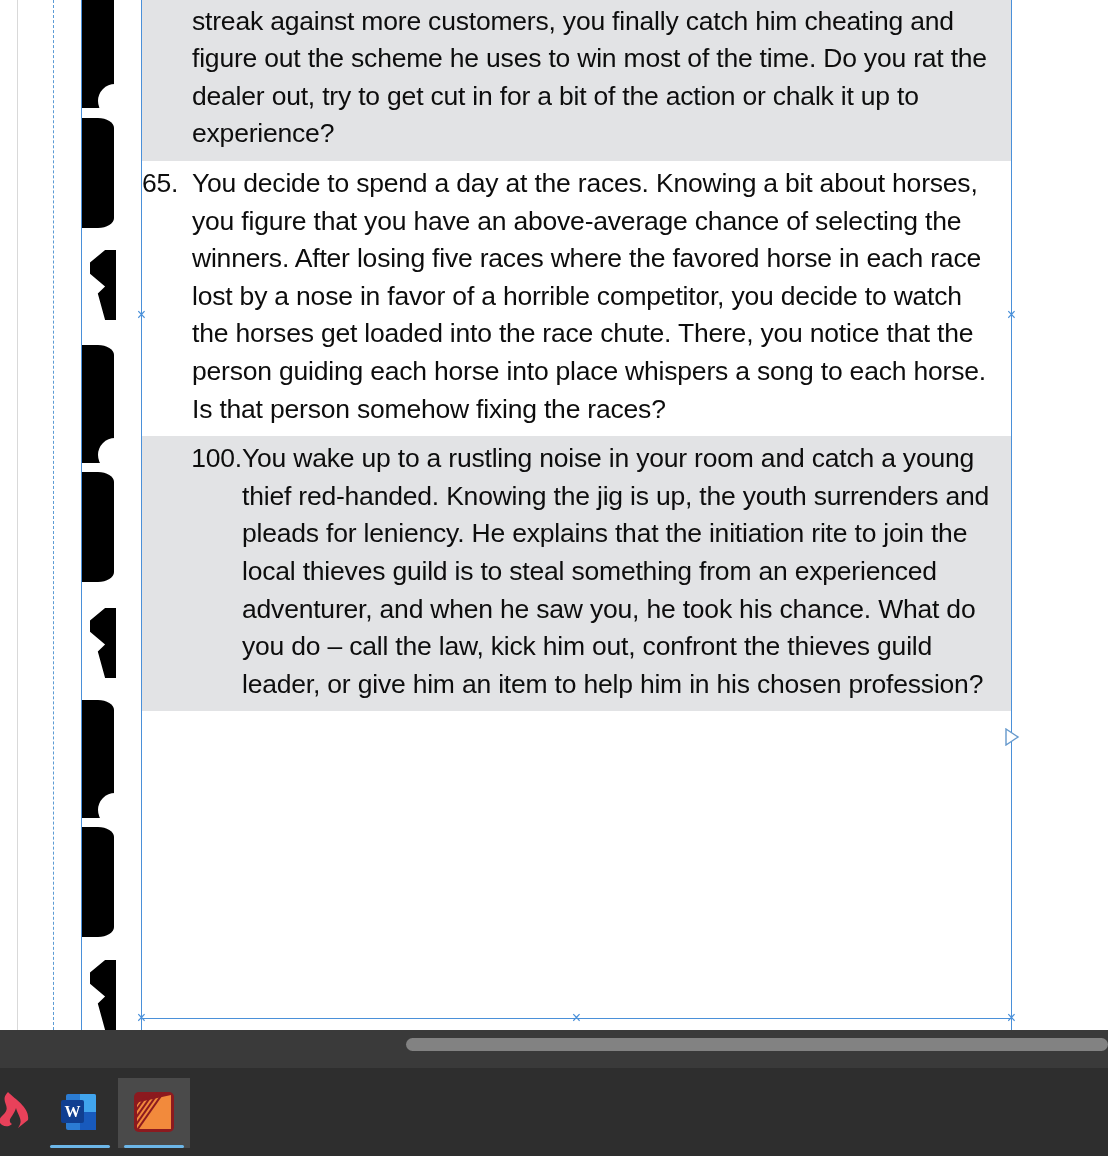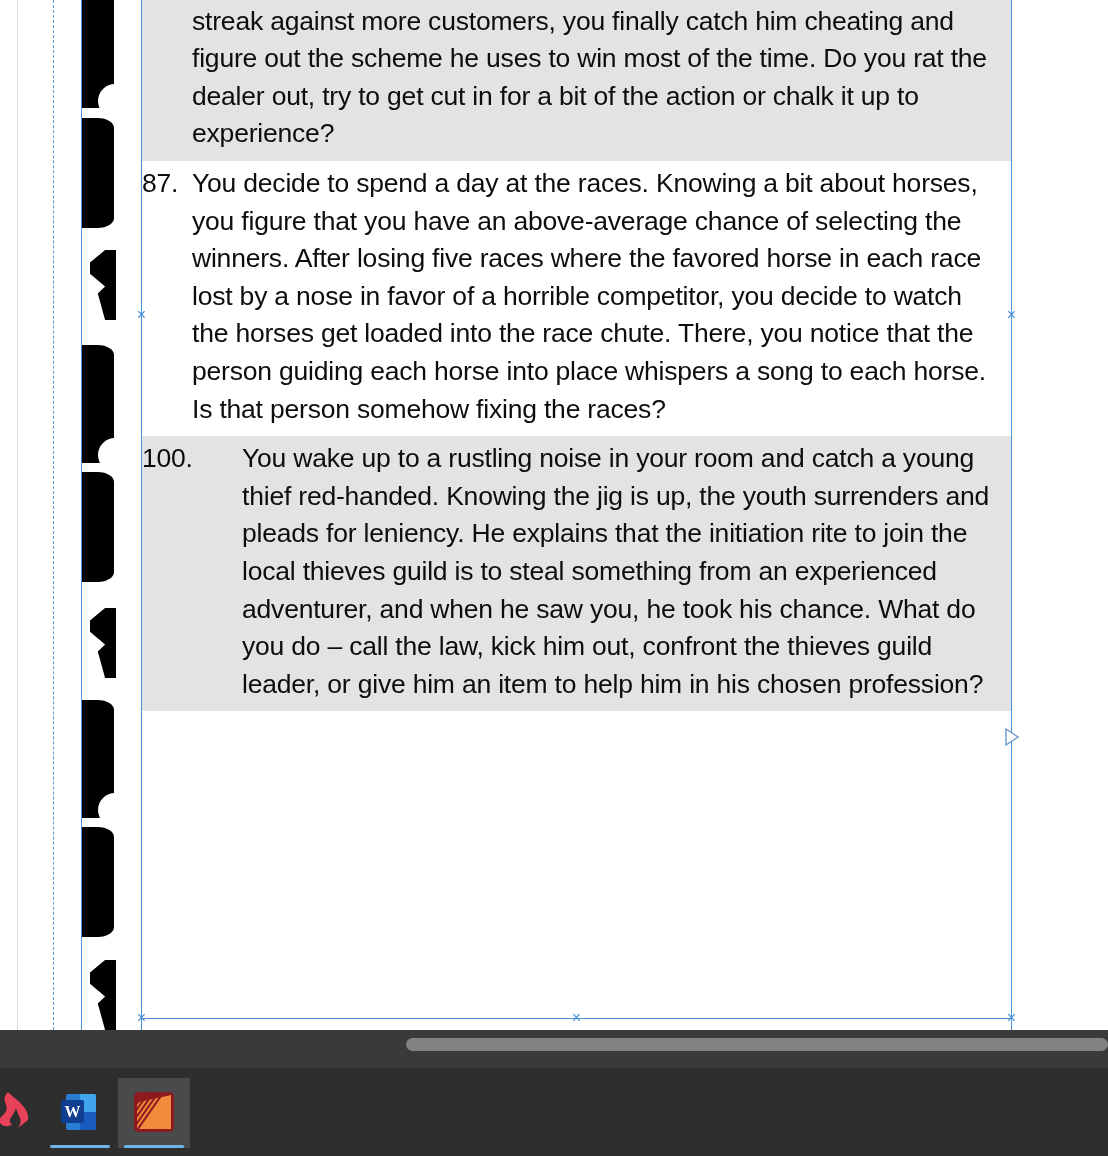--- a/index.html
+++ b/index.html
@@ -224,7 +224,7 @@
 
       <div class="para">
         <div class="para-row">
-          <div class="para-num">87.</div>
+          <div class="para-num">65.</div>
           <div class="para-body">You decide to spend a day at the races. Knowing a bit about horses, you figure that you have an above-average chance of selecting the winners. After losing five races where the favored horse in each race lost by a nose in favor of a horrible competitor, you decide to watch the horses get loaded into the race chute. There, you notice that the person guiding each horse into place whispers a song to each horse. Is that person somehow fixing the races?</div>
         </div>
       </div>

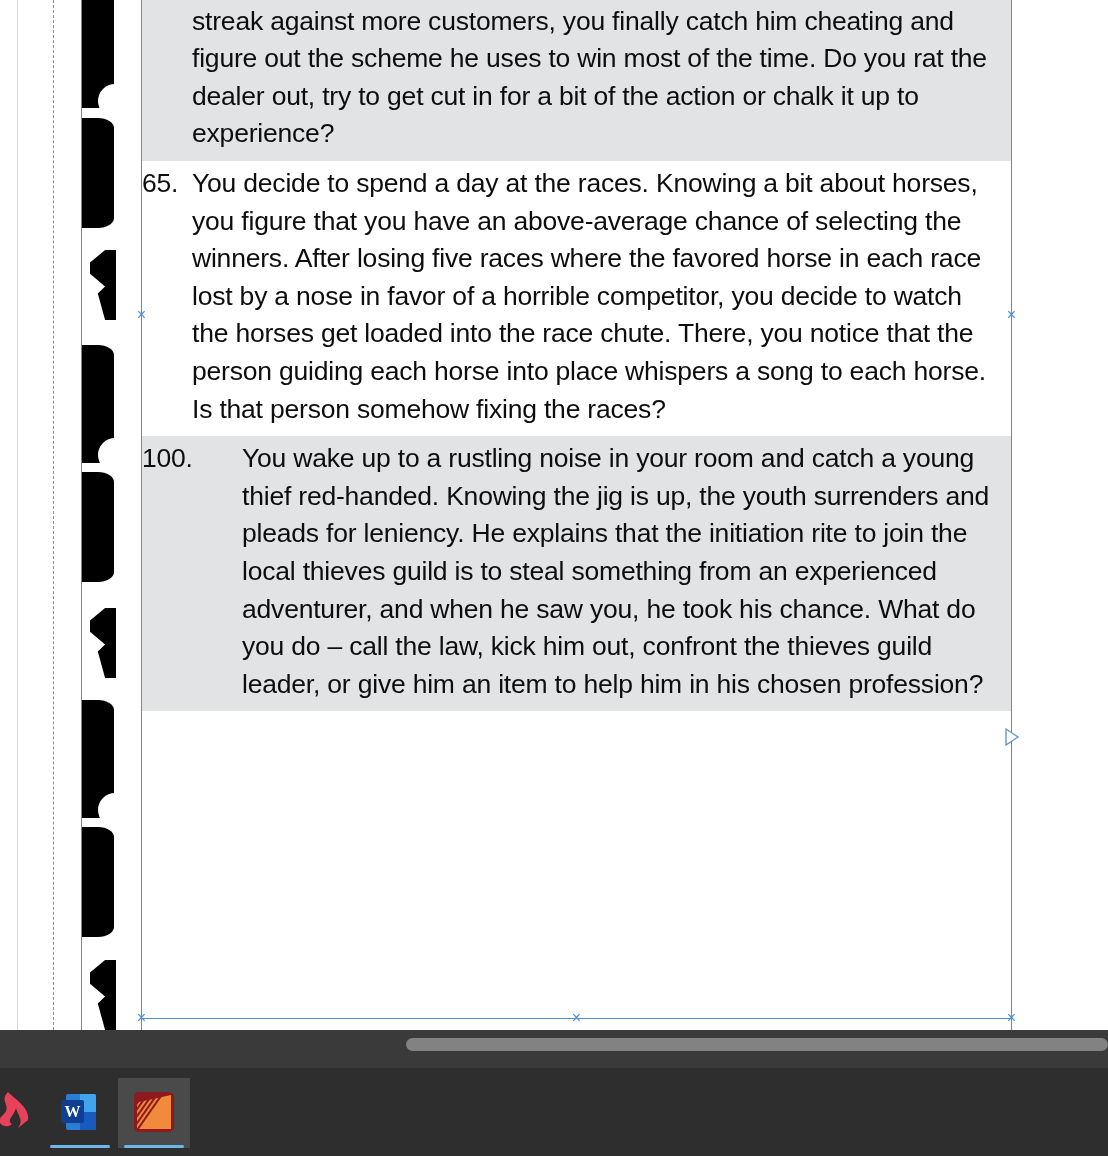--- a/index.html
+++ b/index.html
@@ -91,7 +91,7 @@
     text-align: left;
     white-space: pre;
   }
-  .para-num.wide { width: 100px; }
+  .para-num.wide { width: 100px; text-align: right; }
   .para-body { flex: 1 1 auto; }
 
   

